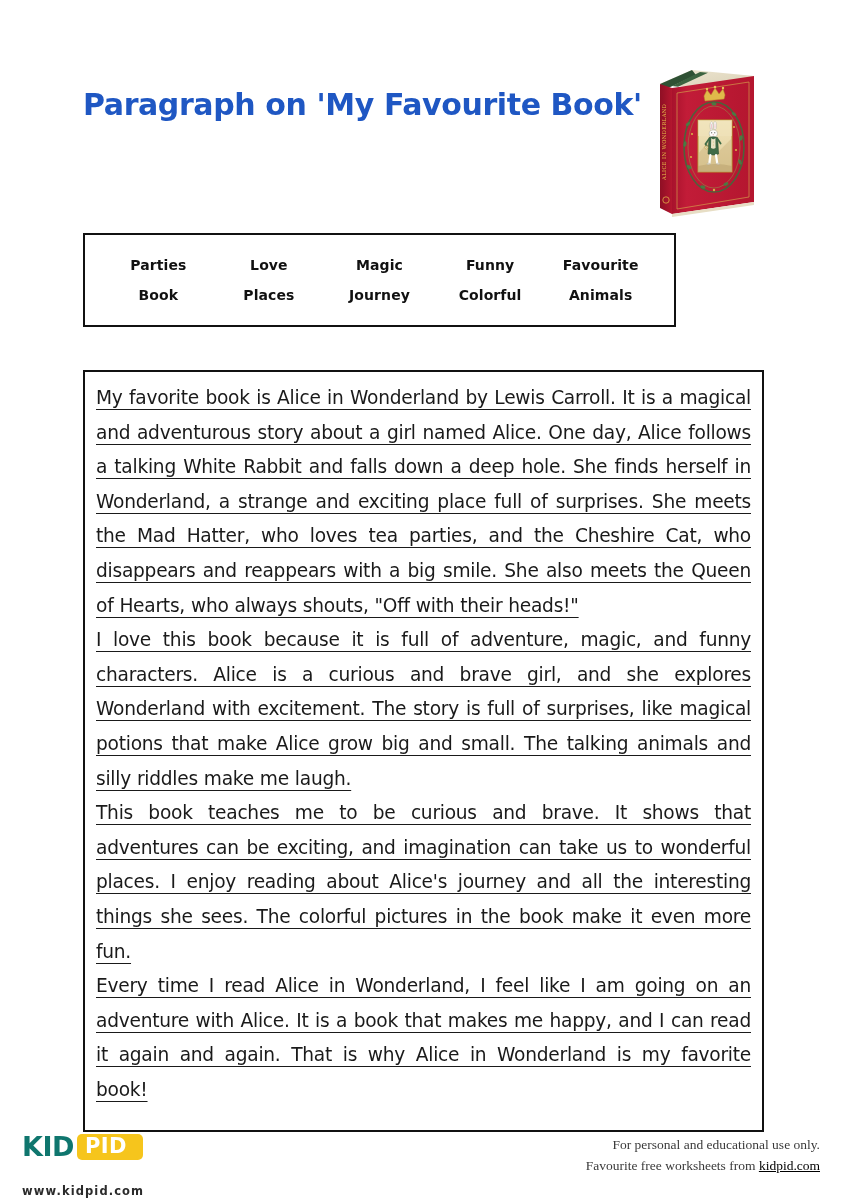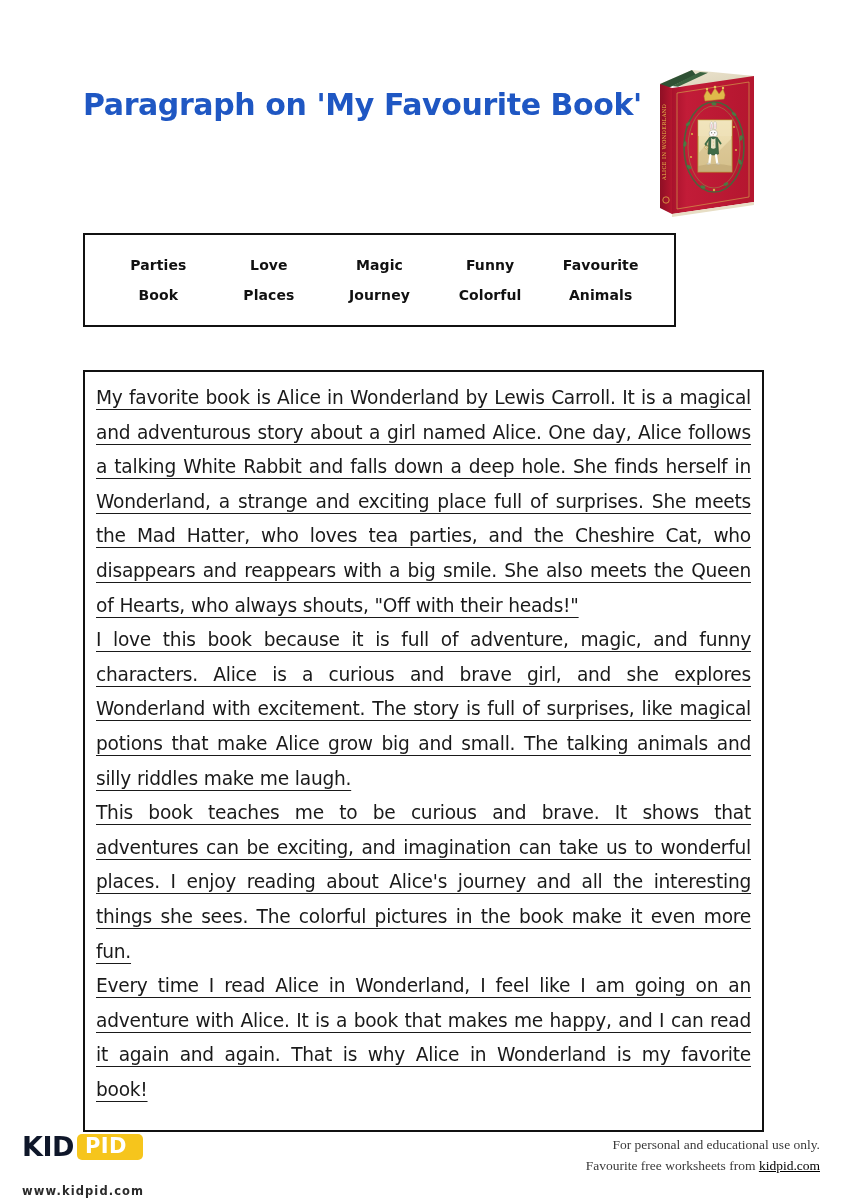--- a/index.html
+++ b/index.html
@@ -136,7 +136,7 @@
     font-family: "DejaVu Sans", sans-serif;
     font-size: 27px;
     font-weight: bold;
-    color: #0f172a;
+    color: #0f766e;
     letter-spacing: -0.5px;
     line-height: 1;
   }

